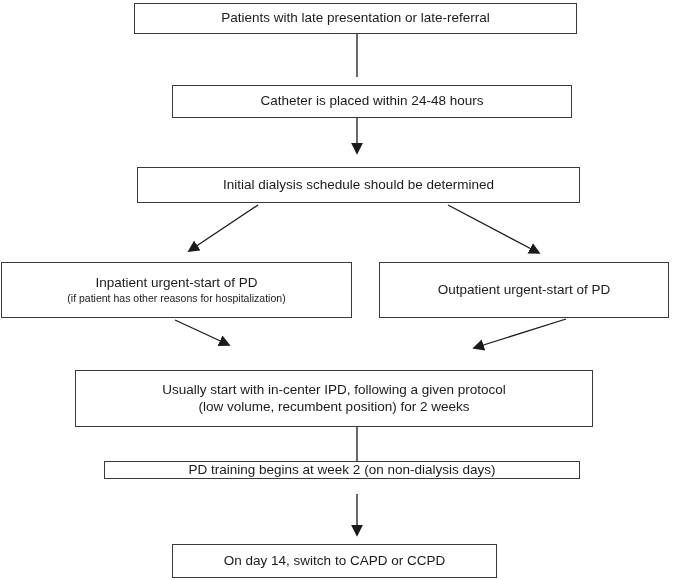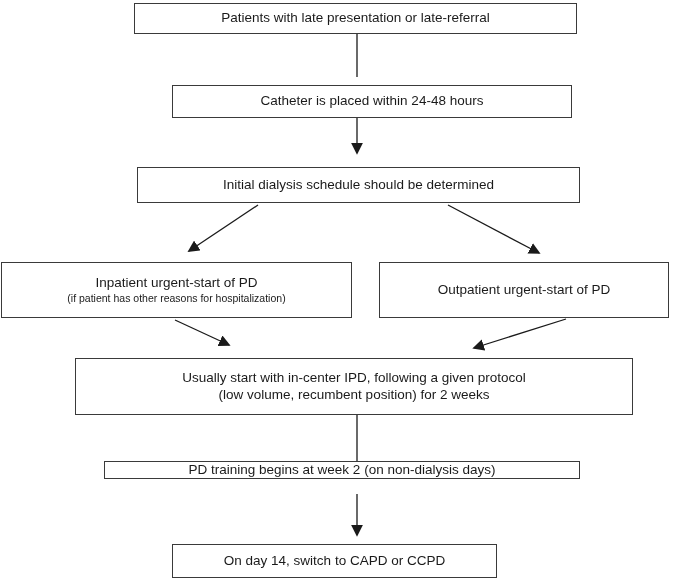--- a/index.html
+++ b/index.html
@@ -53,7 +53,7 @@
   #node-schedule   { left: 137px; top: 167px; width: 443px; height: 36px; }
   #node-inpatient  { left: 1px;   top: 262px; width: 351px; height: 56px; }
   #node-outpatient { left: 379px; top: 262px; width: 290px; height: 56px; }
-  #node-ipd        { left: 75px;  top: 358px; width: 558px; height: 57px; }
+  #node-ipd        { left: 75px;  top: 370px; width: 518px; height: 57px; }
   #node-training   { left: 104px; top: 461px; width: 476px; height: 18px; }
   #node-switch     { left: 172px; top: 544px; width: 325px; height: 34px; }
   .edge {

